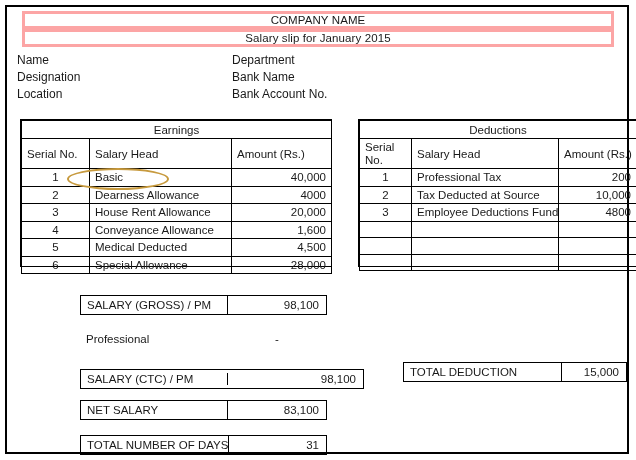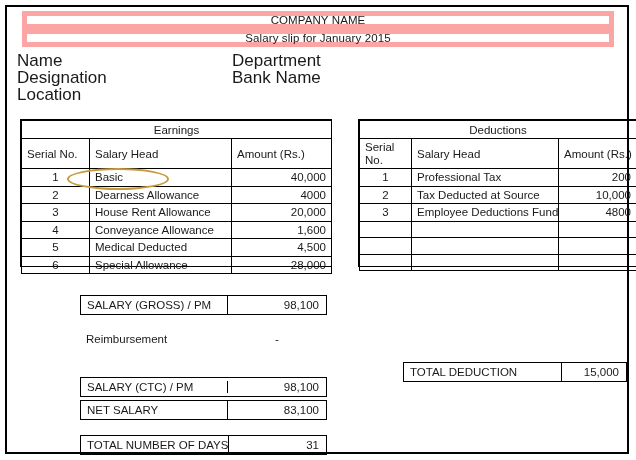--- a/index.html
+++ b/index.html
@@ -34,7 +34,7 @@
     left: 15px;
     width: 592px;
     height: 18px;
-    border: 5px solid #fca5a5;
+    border: 3px solid #fca5a5;
     display: flex;
     align-items: center;
     justify-content: center;

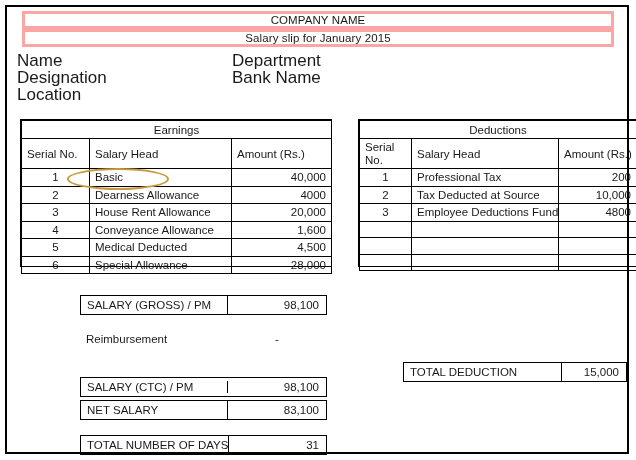--- a/index.html
+++ b/index.html
@@ -51,7 +51,7 @@
     left: 10px;
     top: 45px;
     width: 600px;
-    font-size: 17px;
+    font-size: 12px;
     line-height: 17px;
   }
   .meta-row {

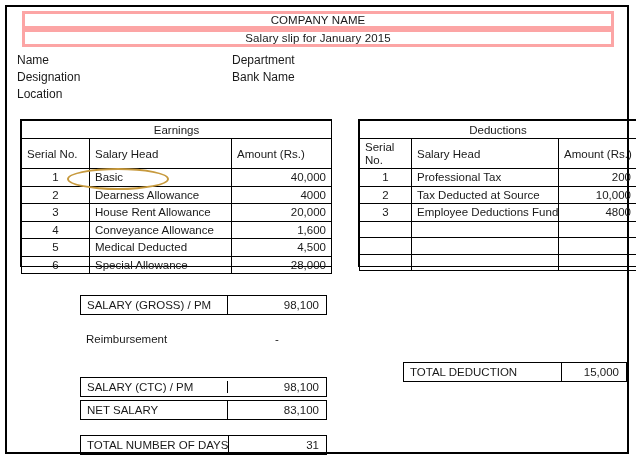--- a/index.html
+++ b/index.html
@@ -220,6 +220,7 @@
       </div>
       <div class="meta-row">
         <div class="meta-left">Location</div>
+        <div class="meta-right">Bank Account No.</div>
       </div>
     </div>
 

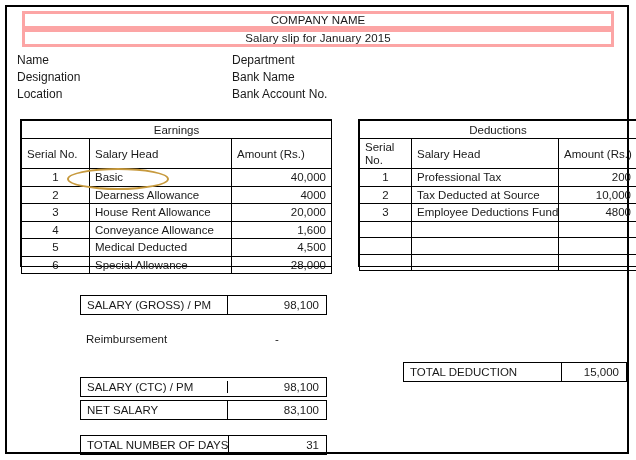--- a/index.html
+++ b/index.html
@@ -332,7 +332,7 @@
   </div>
 
   <div id="reimbursement-row">
-    <div class="rb-label">Reimbursement</div>
+    <div class="rb-label">Professional</div>
     <div class="rb-value">-</div>
   </div>
 

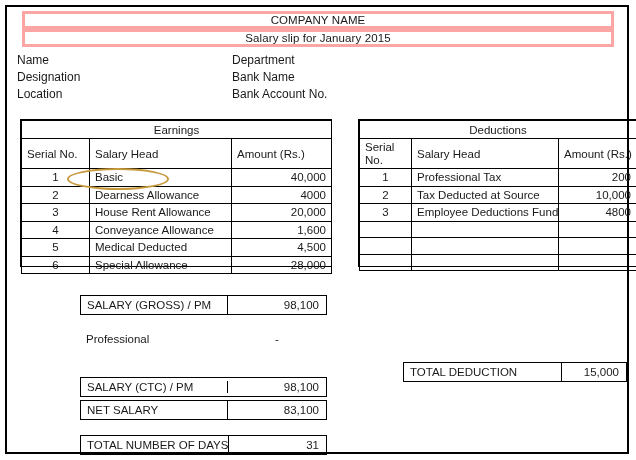--- a/index.html
+++ b/index.html
@@ -160,7 +160,7 @@
   }
 
   #gross-salary-box { left: 73px; top: 288px; width: 247px; }
-  #ctc-salary-box   { left: 73px; top: 370px; width: 247px; align-items: center; }
+  #ctc-salary-box   { left: 73px; top: 362px; width: 284px; align-items: center; }
   #net-salary-box   { left: 73px; top: 393px; width: 247px; }
   #total-days-box   { left: 73px; top: 428px; width: 247px; }
 

